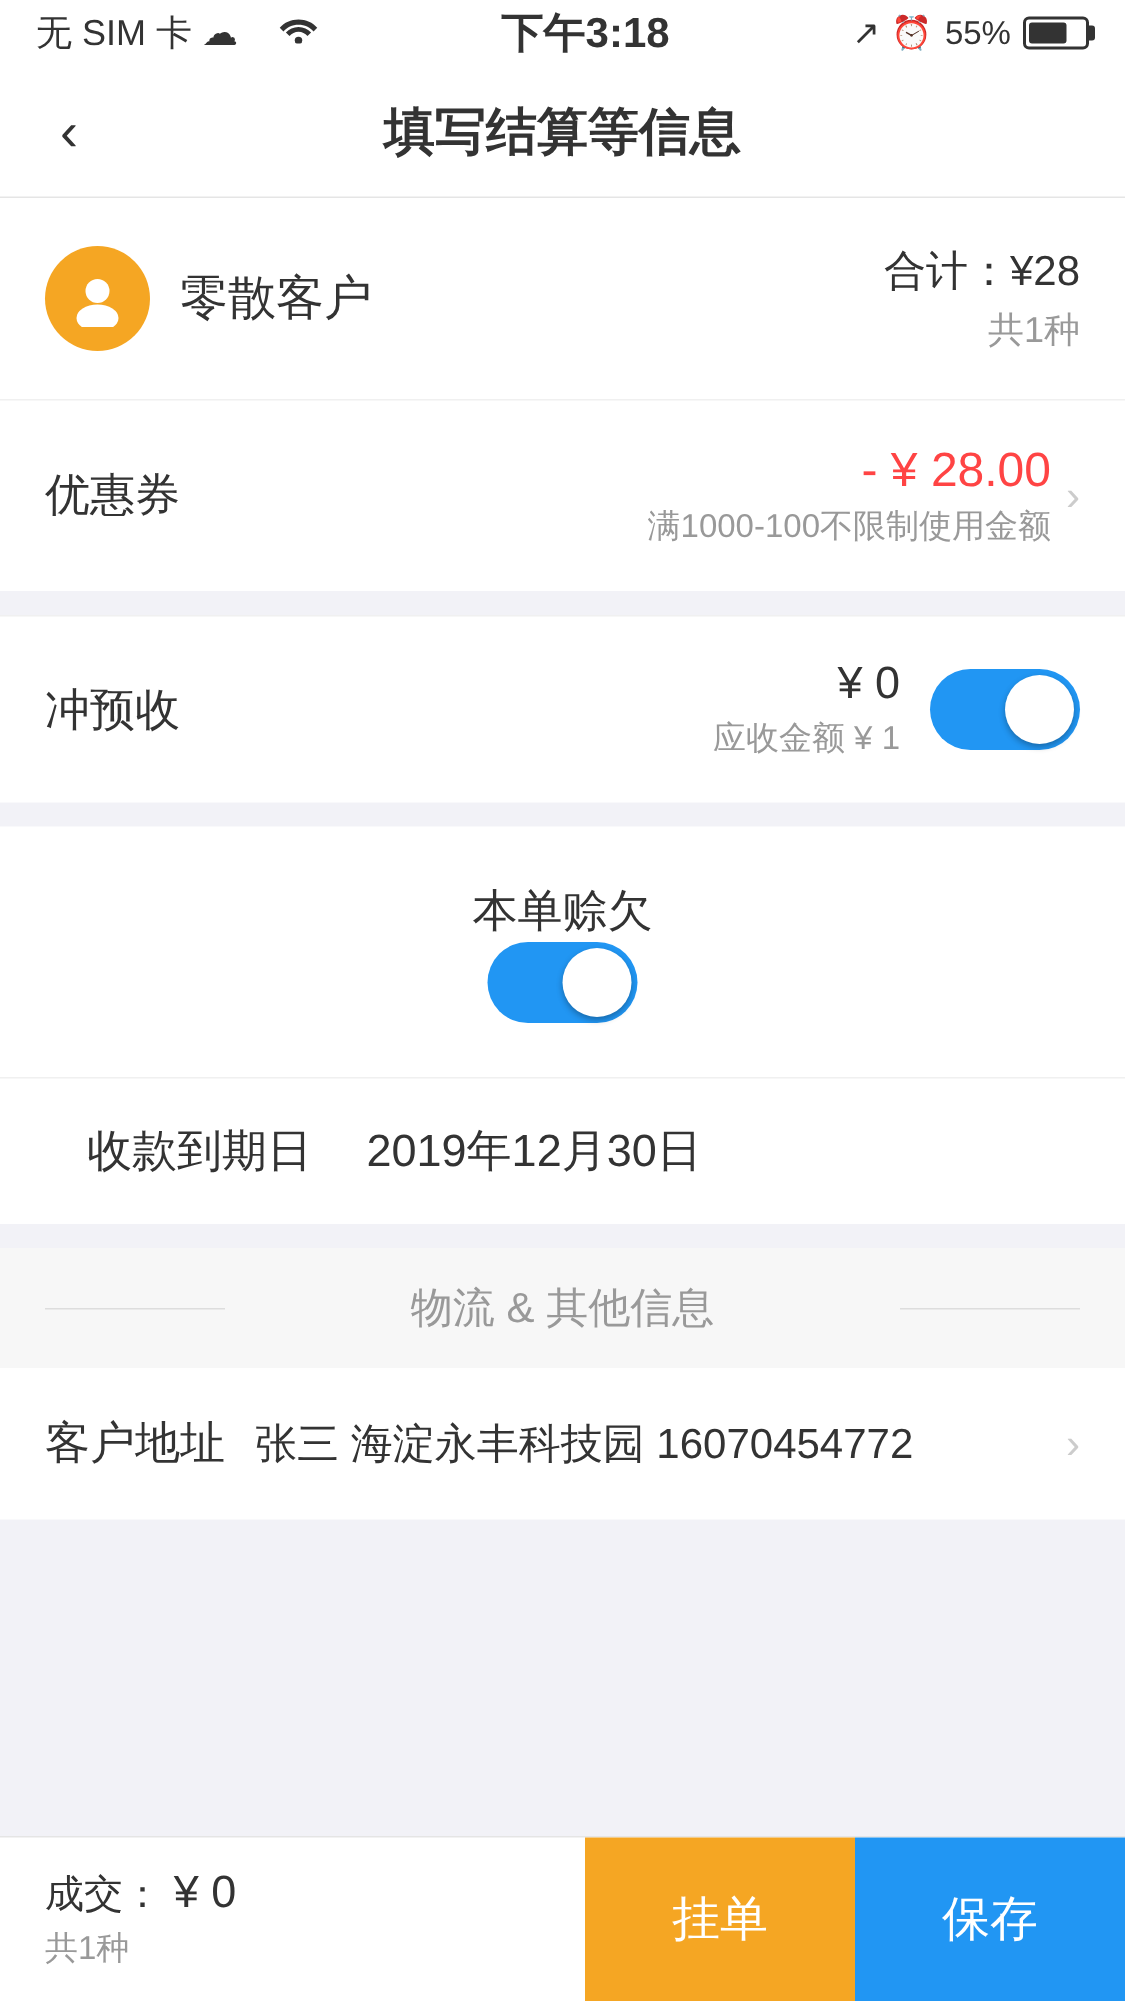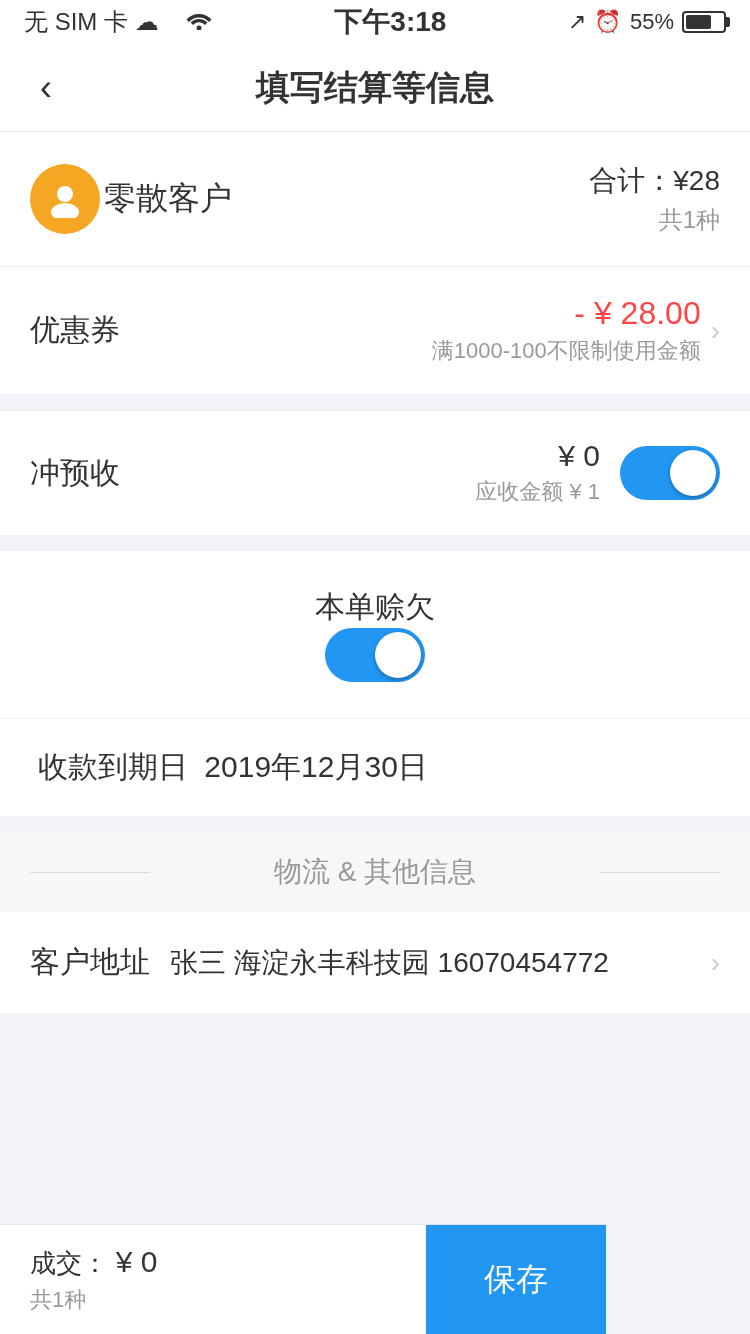--- a/index.html
+++ b/index.html
@@ -81,7 +81,7 @@
       align-items: center;
       justify-content: space-between;
     }
-    .customer-left { display: flex; align-items: center; gap: 4px; }
+    .customer-left { display: flex; align-items: center; gap: 20px; }
     .avatar {
       width: 70px; height: 70px; border-radius: 50%; background: #f5a623;
       display: flex; align-items: center; justify-content: center;

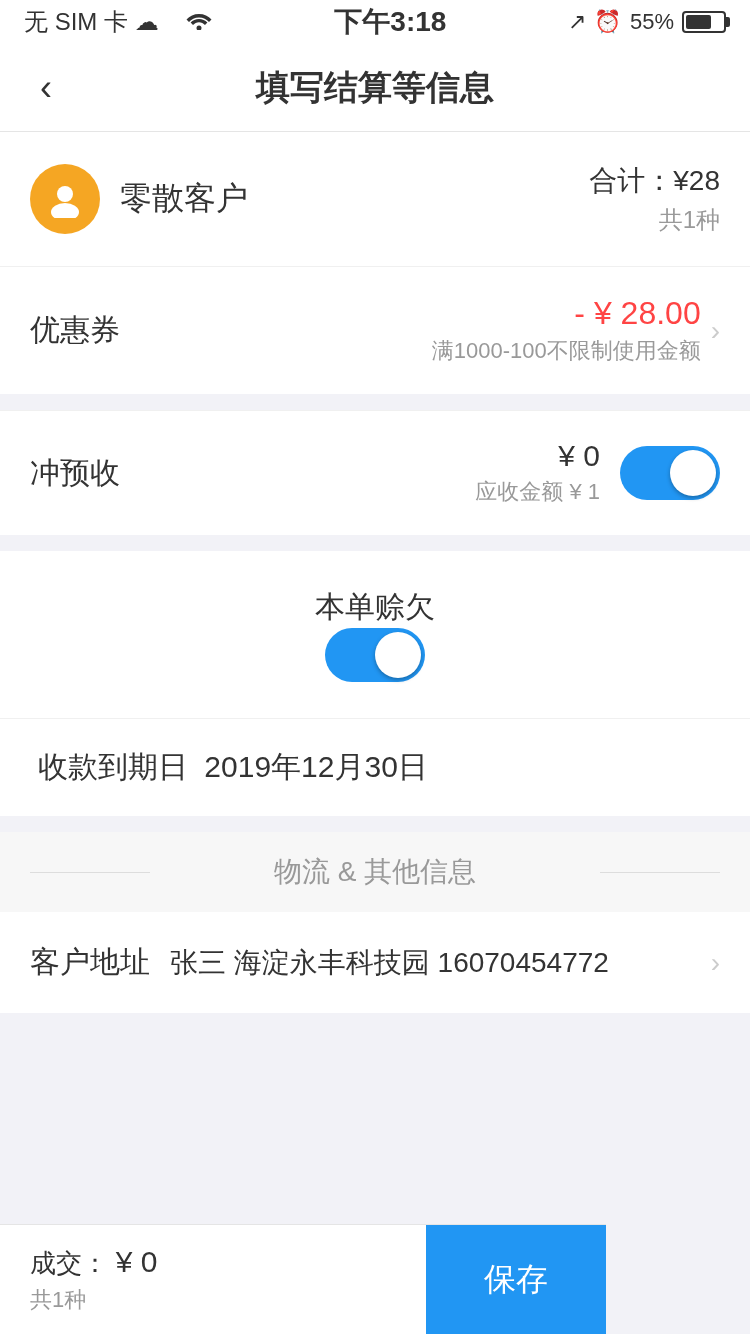--- a/index.html
+++ b/index.html
@@ -166,7 +166,7 @@
       font-size: 30px;
       color: #333;
     }
-    .duedate-row span { margin-left: 8px; }
+    .duedate-row span { margin-left: 28px; }
 
     
     .logistics-header {

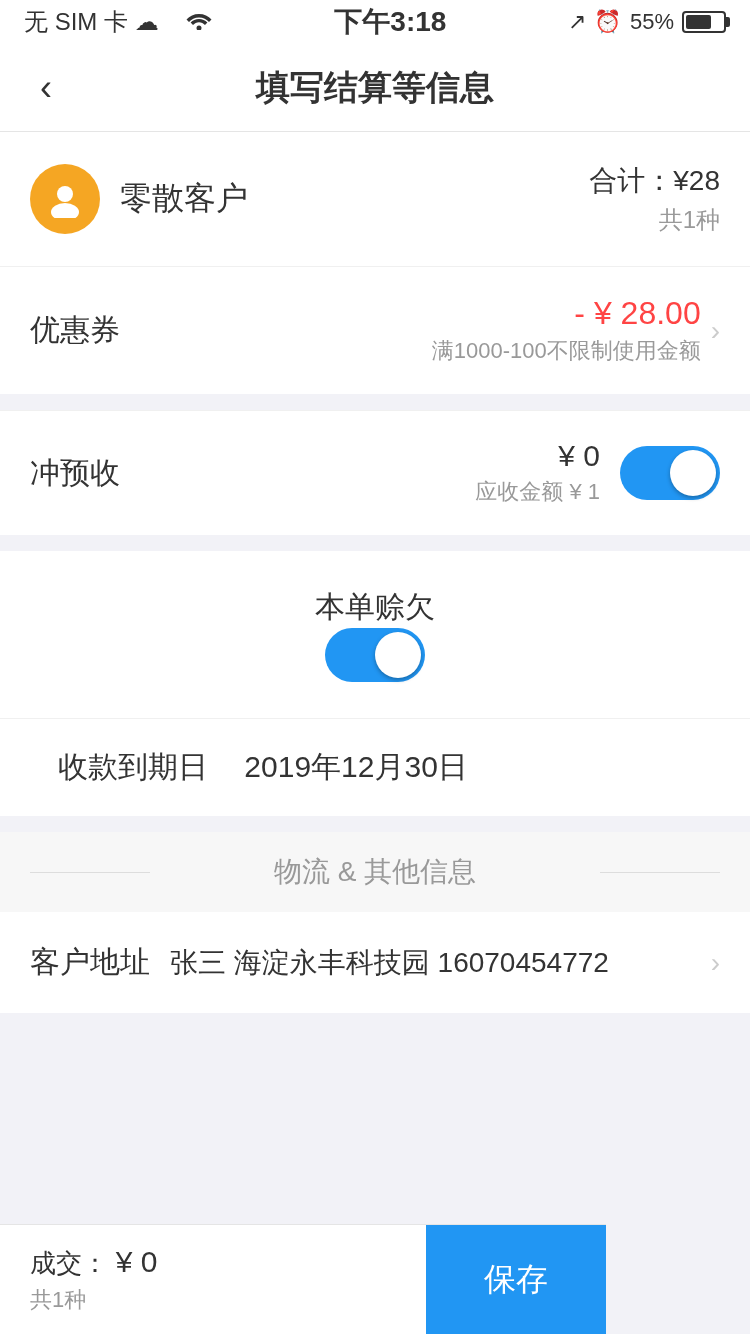--- a/index.html
+++ b/index.html
@@ -206,7 +206,7 @@
       position: fixed;
       bottom: 0;
       left: 0;
-      width: 606px;
+      width: 750px;
       height: 110px;
       background: #fff;
       display: flex;

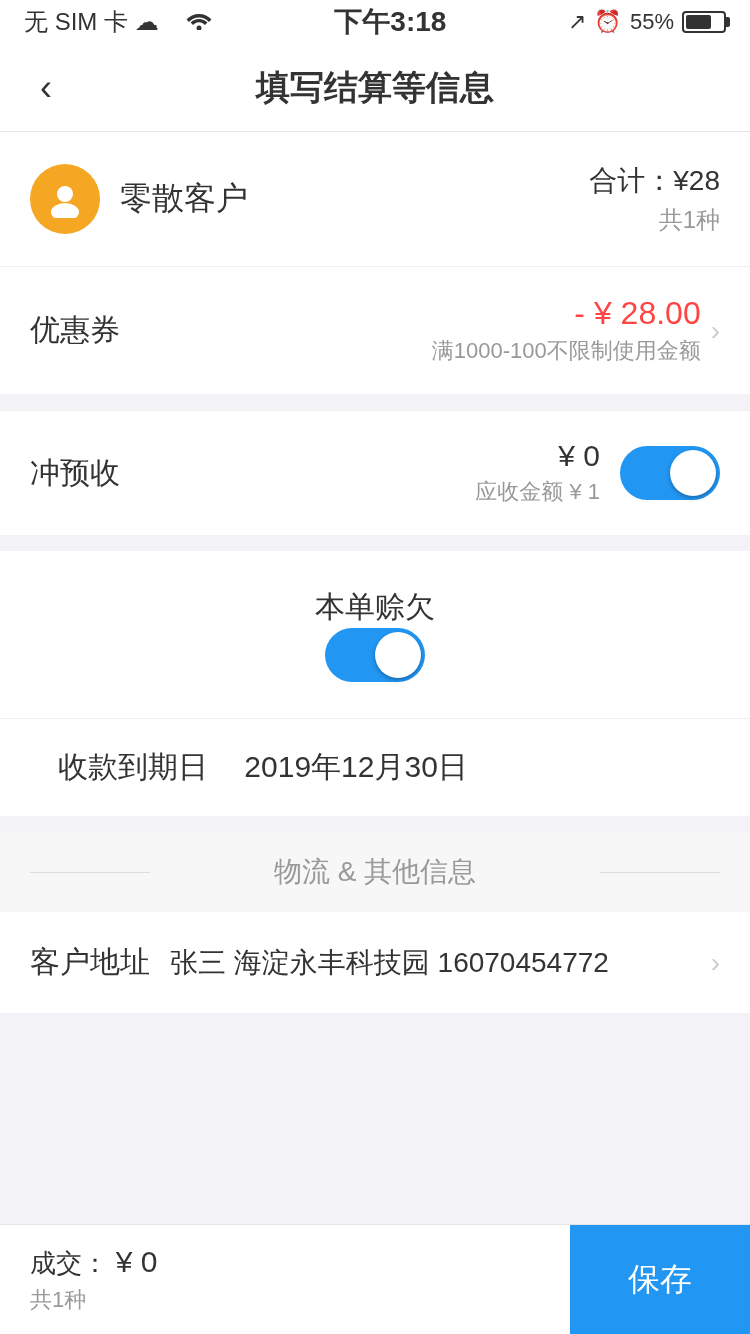--- a/index.html
+++ b/index.html
@@ -347,6 +347,7 @@
     </div>
     <div class="bottom-count">共1种</div>
   </div>
+  <button class="bottom-btn btn-pending">挂单</button>
   <button class="bottom-btn btn-save">保存</button>
 </div>
 

